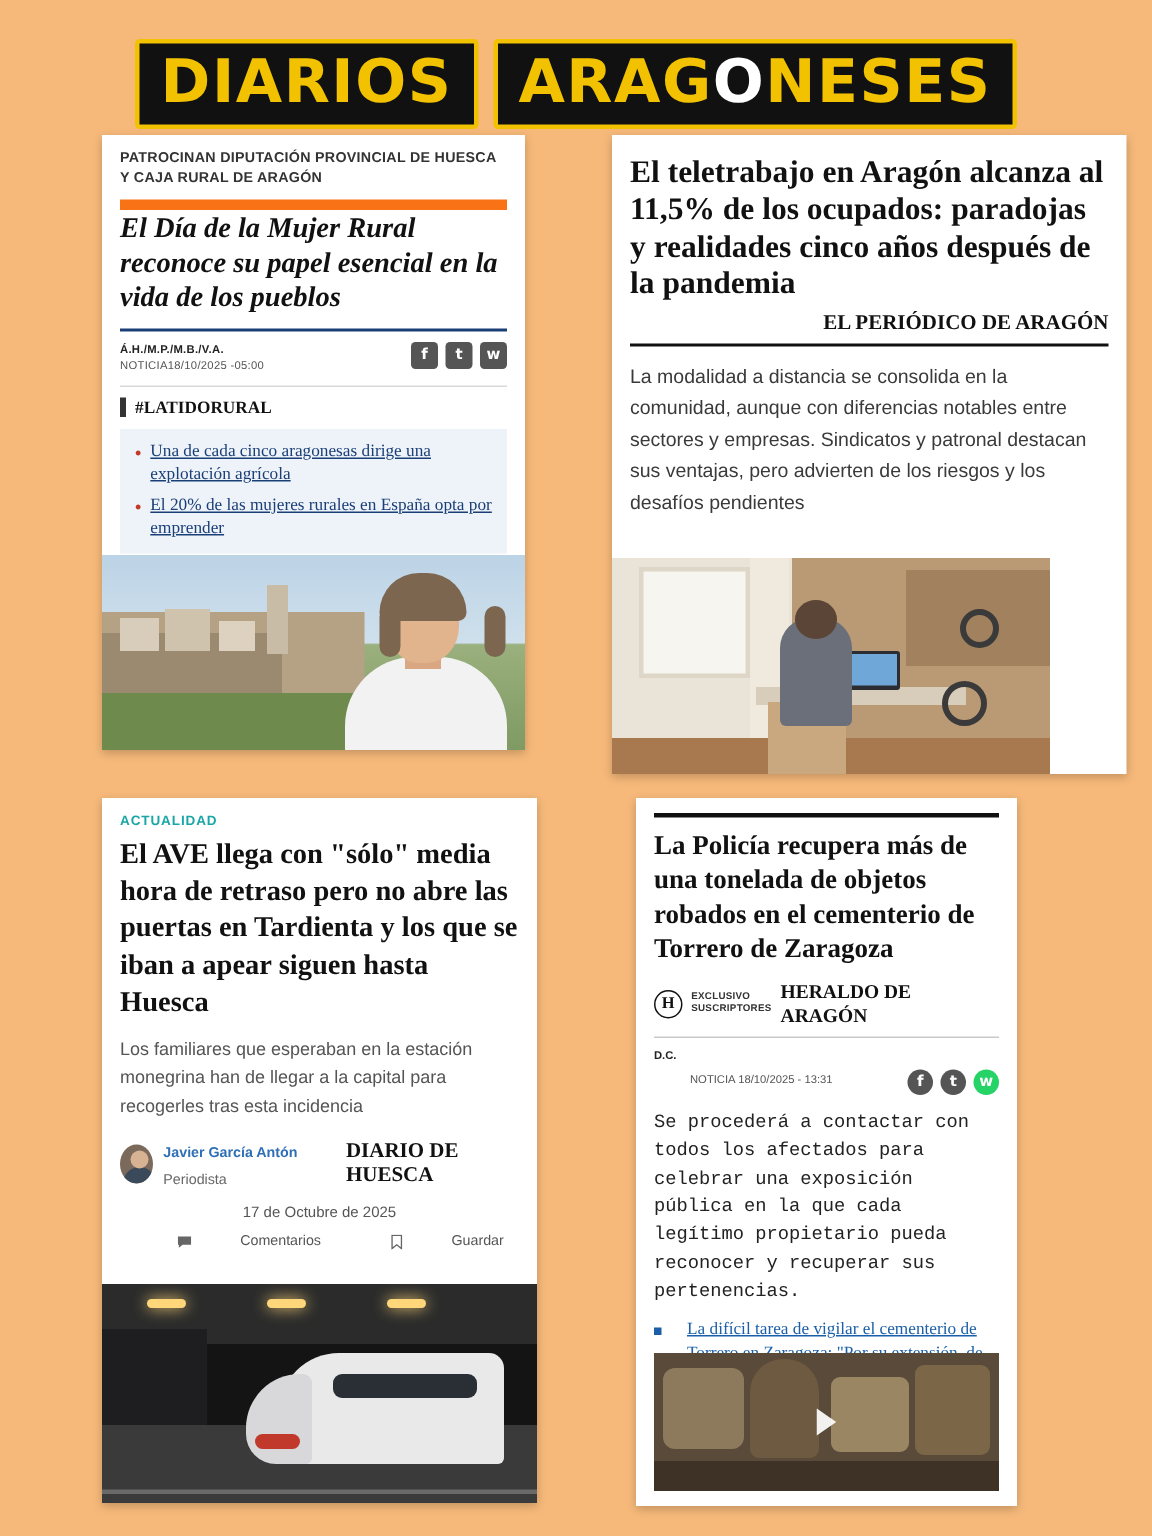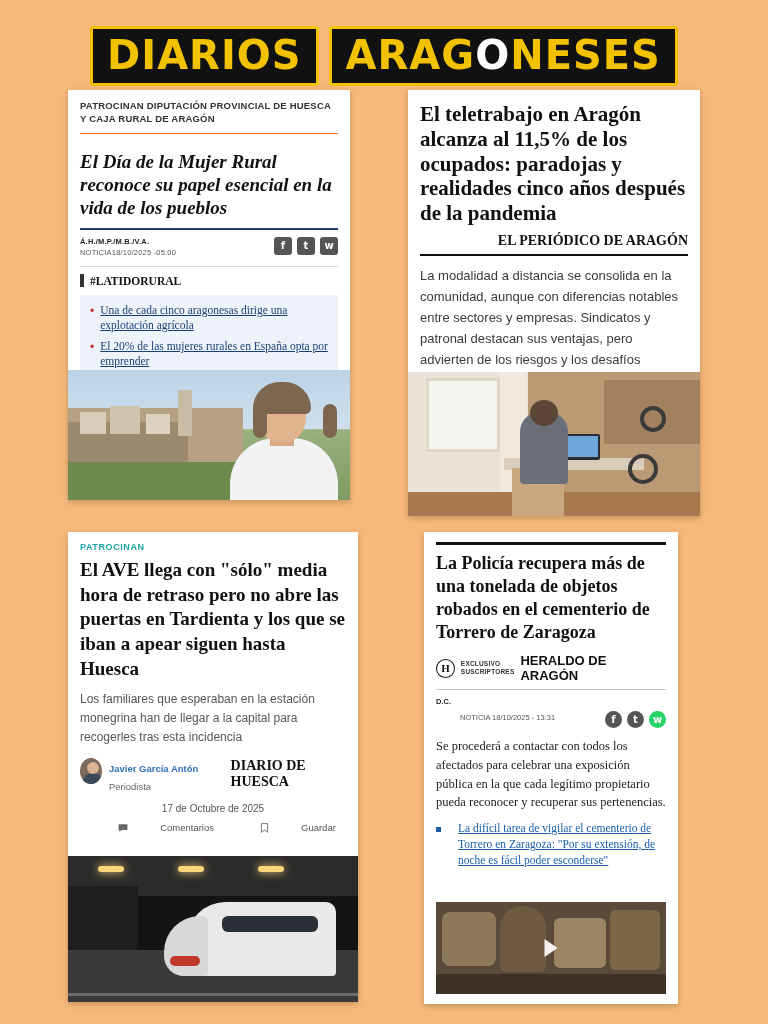--- a/index.html
+++ b/index.html
@@ -48,7 +48,7 @@
   .c1-kicker {
     font-size:9.5px; font-weight:700; letter-spacing:.2px; color:#333;
     line-height:1.35; text-transform:uppercase;
-    border-bottom:1px solid #f97316; padding-bottom:7px; margin-bottom:16px;
+    border-bottom:7px solid #f97316; padding-bottom:7px; margin-bottom:1px;
   }
   .c1-title {
     font-family:"Liberation Serif", serif;

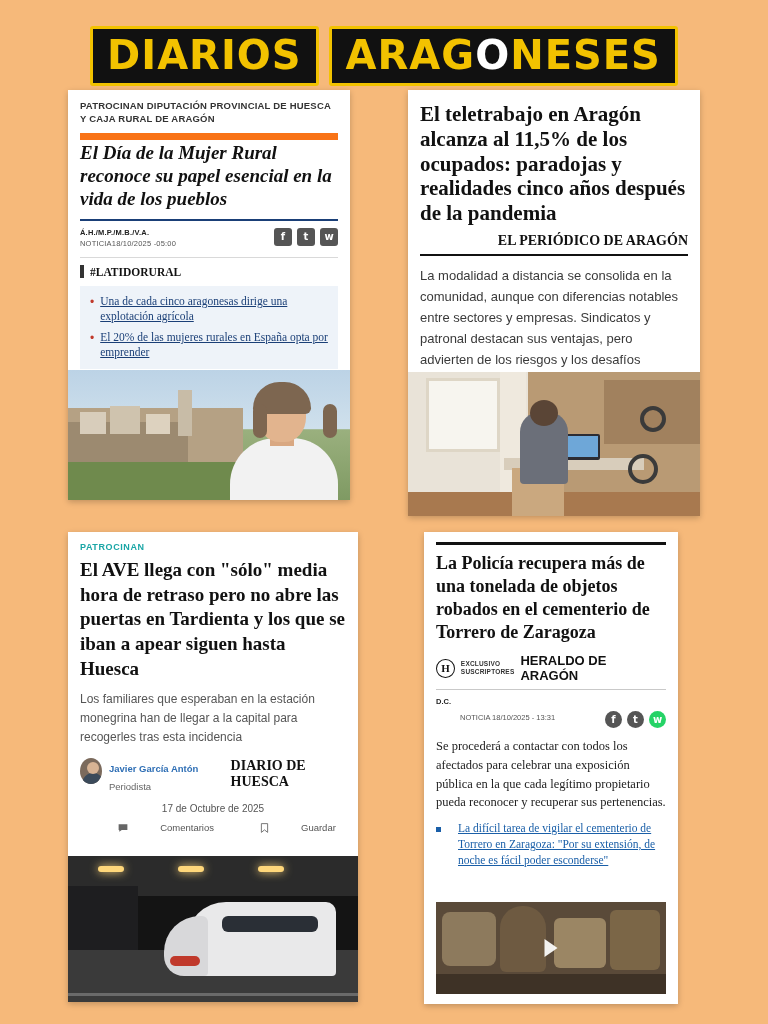--- a/index.html
+++ b/index.html
@@ -95,7 +95,7 @@
   .ph1-hair3 { position:absolute; right:5px; bottom:62px; width:14px; height:34px; background:#7d6650; border-radius:8px;}
 
   
-  #card2 { left:408px; top:90px; width:292px; height:426px; }
+  #card2 { left:408px; top:90px; width:343px; height:426px; }
   .c2-title {
     font-family:"Liberation Serif", serif; font-weight:700;
     font-size:21px; line-height:1.18; color:#111; margin-top:2px;

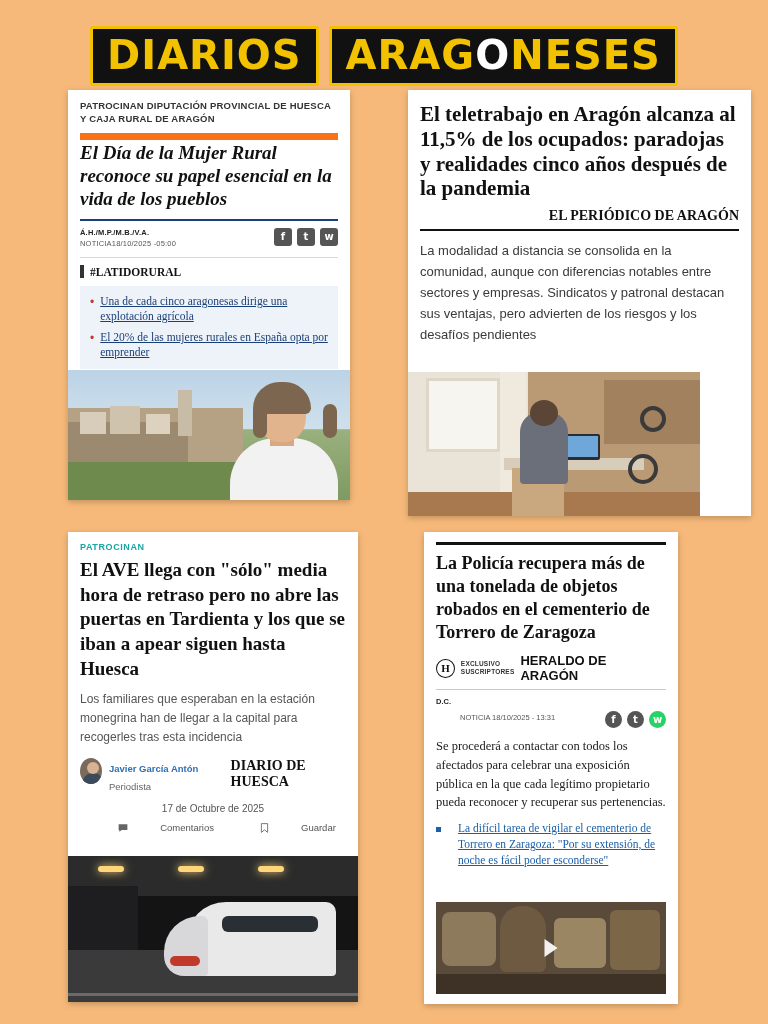--- a/index.html
+++ b/index.html
@@ -276,7 +276,7 @@
 
 <div class="card" id="card3">
   <div class="pad">
-    <div class="c3-kicker">PATROCINAN</div>
+    <div class="c3-kicker">ACTUALIDAD</div>
     <div class="c3-title">El AVE llega con "sólo" media hora de retraso pero no abre las puertas en Tardienta y los que se iban a apear siguen hasta Huesca</div>
     <div class="c3-sub">Los familiares que esperaban en la estación monegrina han de llegar a la capital para recogerles tras esta incidencia</div>
     <div class="c3-author">

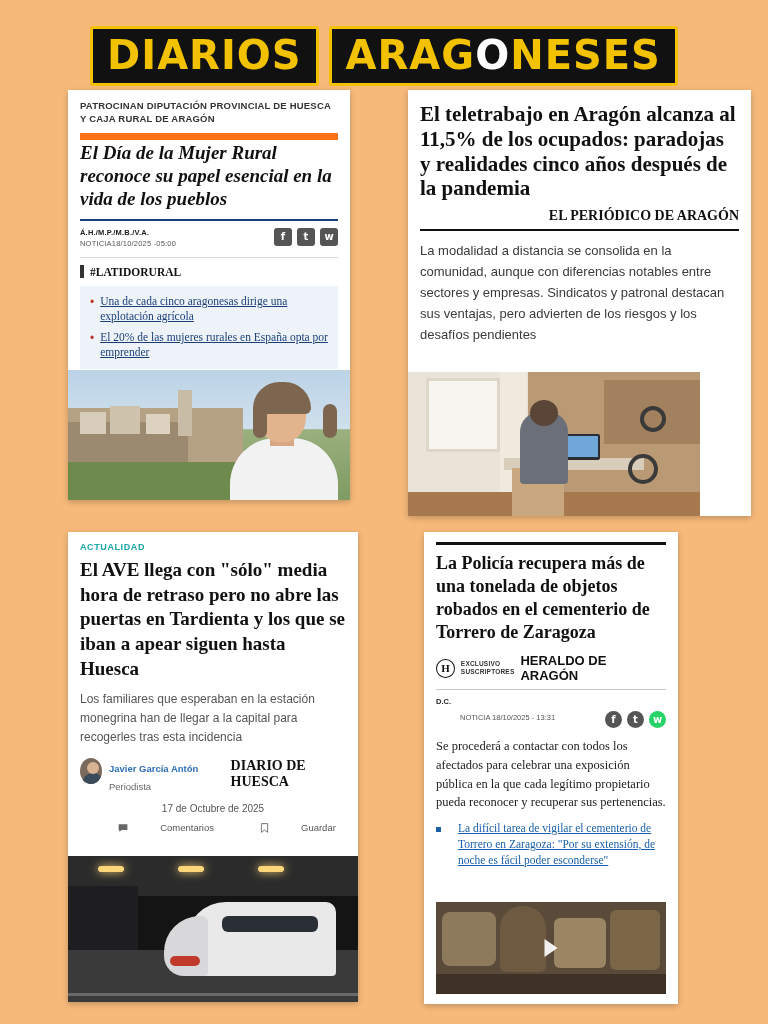--- a/index.html
+++ b/index.html
@@ -164,7 +164,7 @@
   .h-badge { width:19px;height:19px;border-radius:50%;border:1.5px solid #111; display:flex;align-items:center;justify-content:center;
     font-family:"Liberation Serif", serif; font-weight:700; font-size:11px; color:#111;}
   .excl { font-size:6.5px; font-weight:700; color:#333; line-height:1.25; letter-spacing:.2px;}
-  .c4-brand { font-family:Liberation Sans, sans-serif; font-weight:700; font-size:13px; color:#111; margin-left:auto;}
+  .c4-brand { font-family:Liberation Serif, serif; font-weight:700; font-size:13px; color:#111; margin-left:auto;}
   .c4-byline { font-size:7.5px; font-weight:700; color:#222; margin-top:7px;}
   .c4-metarow { display:flex; align-items:center; justify-content:space-between; margin-top:1px;}
   .c4-date { font-size:7.5px; color:#555;padding-left:24px; }

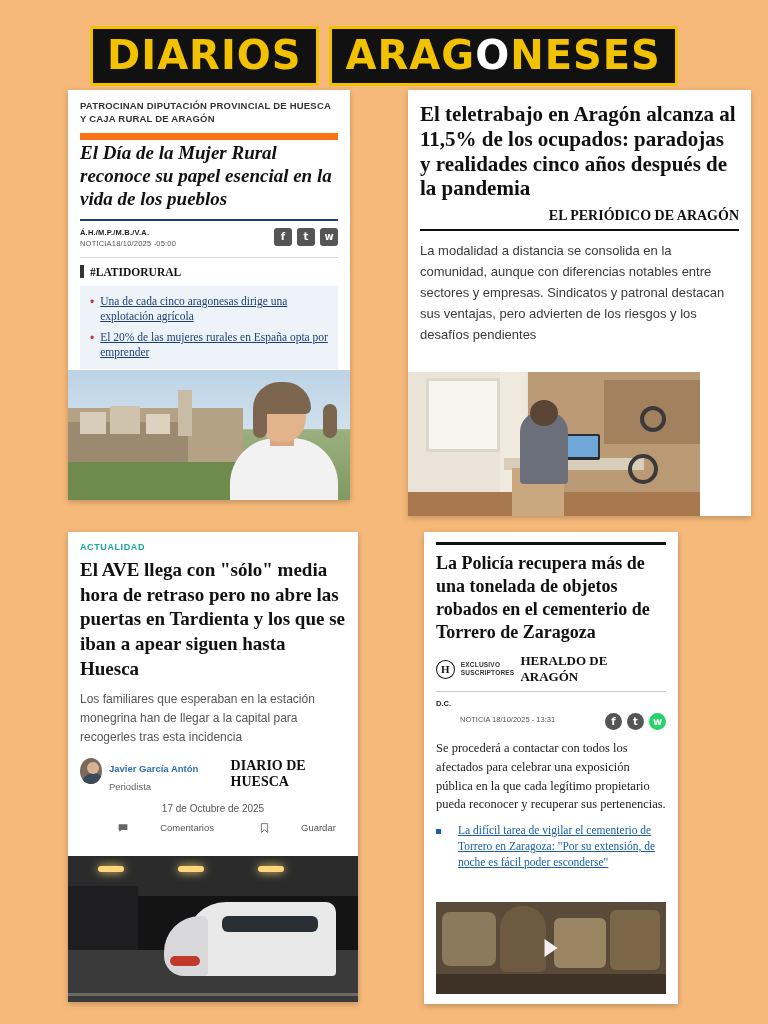--- a/index.html
+++ b/index.html
@@ -168,7 +168,7 @@
   .c4-byline { font-size:7.5px; font-weight:700; color:#222; margin-top:7px;}
   .c4-metarow { display:flex; align-items:center; justify-content:space-between; margin-top:1px;}
   .c4-date { font-size:7.5px; color:#555;padding-left:24px; }
-  .c4-body { font-family:Liberation Serif, serif; font-size:12.5px; line-height:1.5; color:#222; margin-top:9px; }
+  .c4-body { font-family:Liberation Mono, monospace; font-size:12.5px; line-height:1.5; color:#222; margin-top:9px; }
   .c4-links { margin-top:9px; display:flex; gap:17px; }
   .c4-links a { font-family:"Liberation Serif", serif; font-size:11.5px; color:#1a5fa8; text-decoration:underline; line-height:1.38;}
   .sqb { width:5px;height:5px;background:#1a5fa8; margin-top:6px; flex:0 0 auto;}

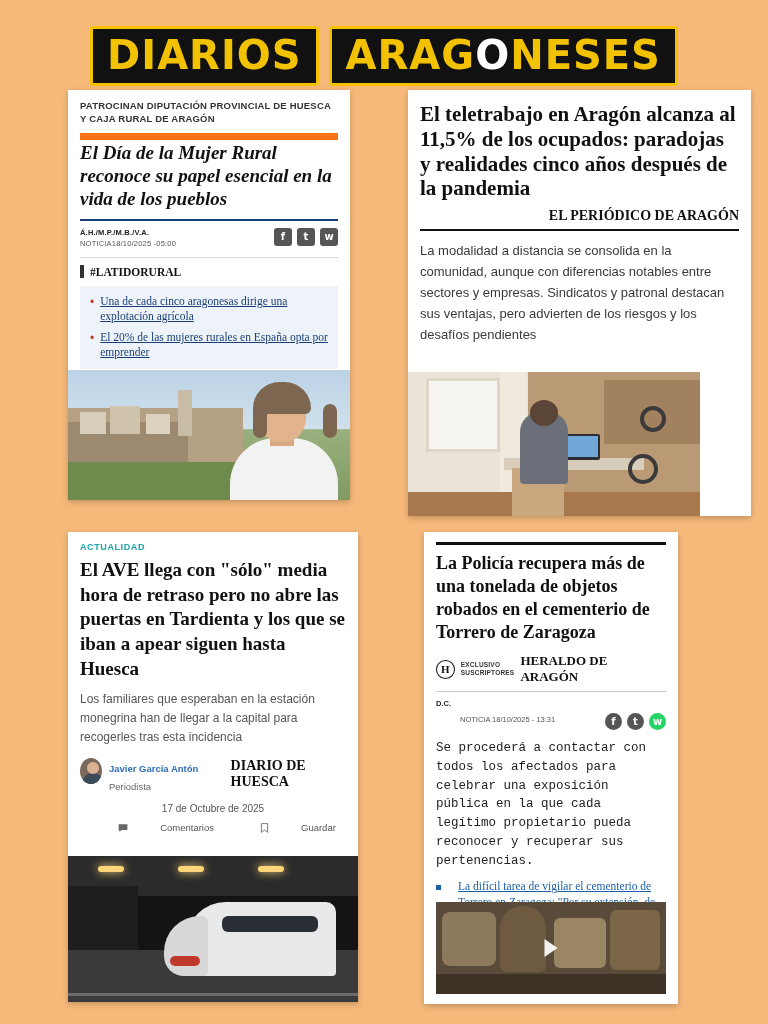--- a/index.html
+++ b/index.html
@@ -132,7 +132,7 @@
     font-size:19px; line-height:1.3; color:#111; margin-top:6px;
   }
   .c3-sub { font-size:12px; line-height:1.55; color:#555; margin-top:9px; }
-  .c3-author { display:flex; align-items:flex-start; gap:7px; margin-top:12px; }
+  .c3-author { display:flex; align-items:center; gap:7px; margin-top:12px; }
   .avatar { width:26px;height:26px;border-radius:50%;background:#7b6a5c; position:relative; overflow:hidden;}
   .avatar::after{content:"";position:absolute;left:7px;top:4px;width:12px;height:12px;border-radius:50%;background:#d7b394;}
   .avatar::before{content:"";position:absolute;left:2px;bottom:0;width:22px;height:11px;border-radius:11px 11px 0 0;background:#3b4a5a;}

